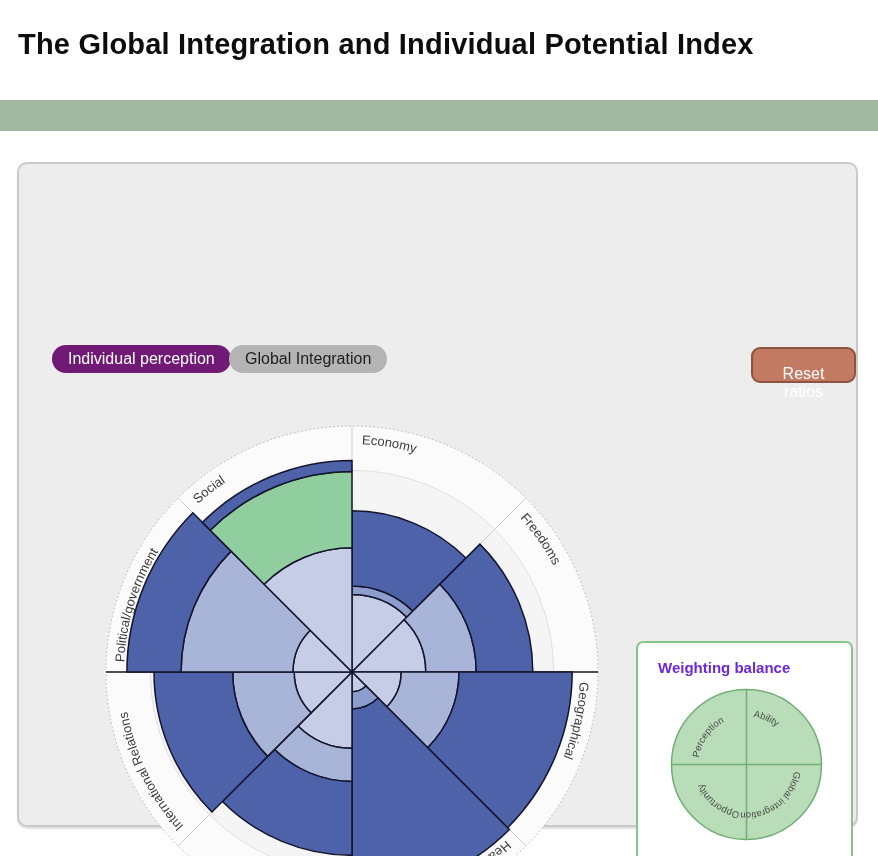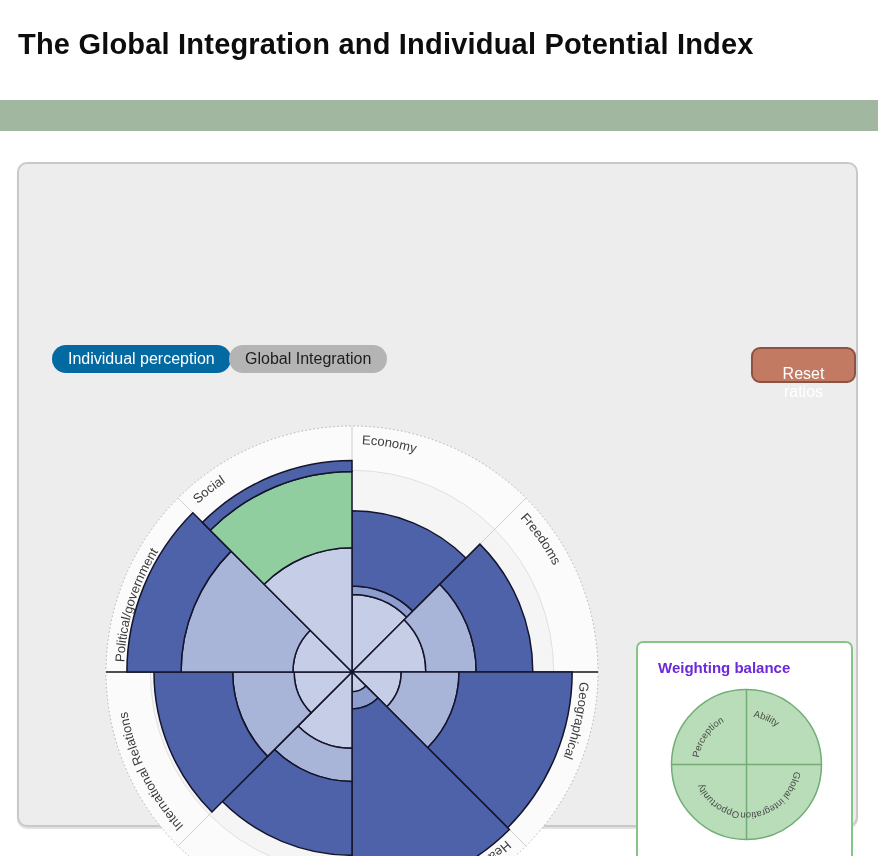--- a/index.html
+++ b/index.html
@@ -27,7 +27,7 @@
 <div id="band" style="background: rgb(162, 183, 159);"></div>
 
 <div id="panel">
-  <button class="pill" id="btn-individual" style="background: #0369a1;">Individual perception</button>
+  <button class="pill" id="btn-individual" style="background: #701a75;">Individual perception</button>
   <button class="pill" id="btn-global" style="background: rgb(180, 180, 180);">Global Integration</button>
   <button id="btn-reset" style="background: rgb(195, 122, 99);">Reset ratios</button>
 

